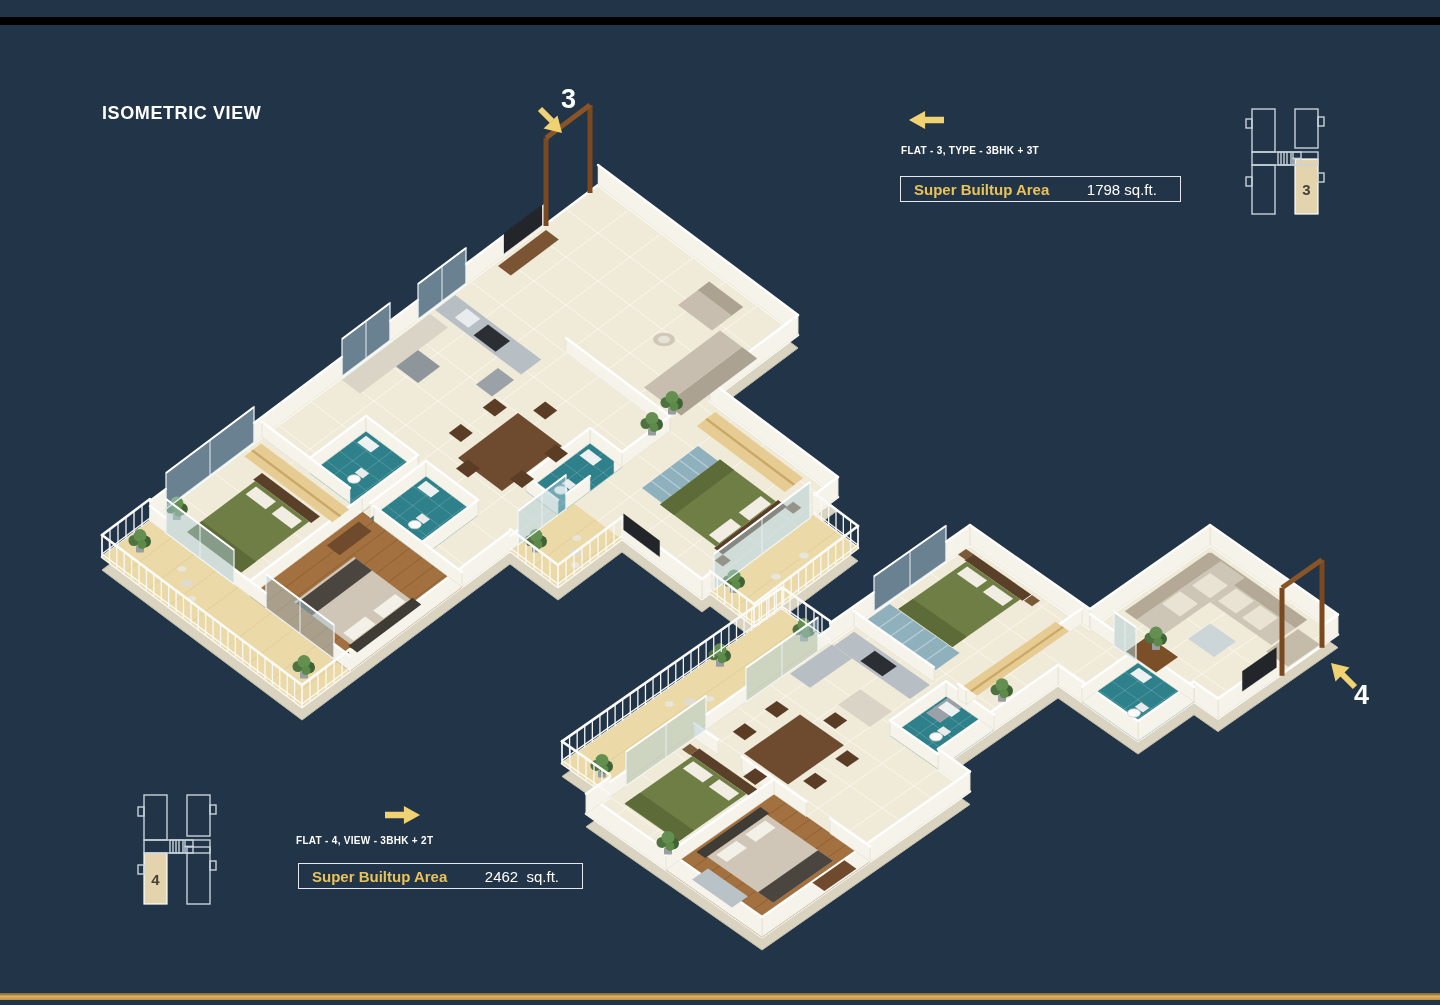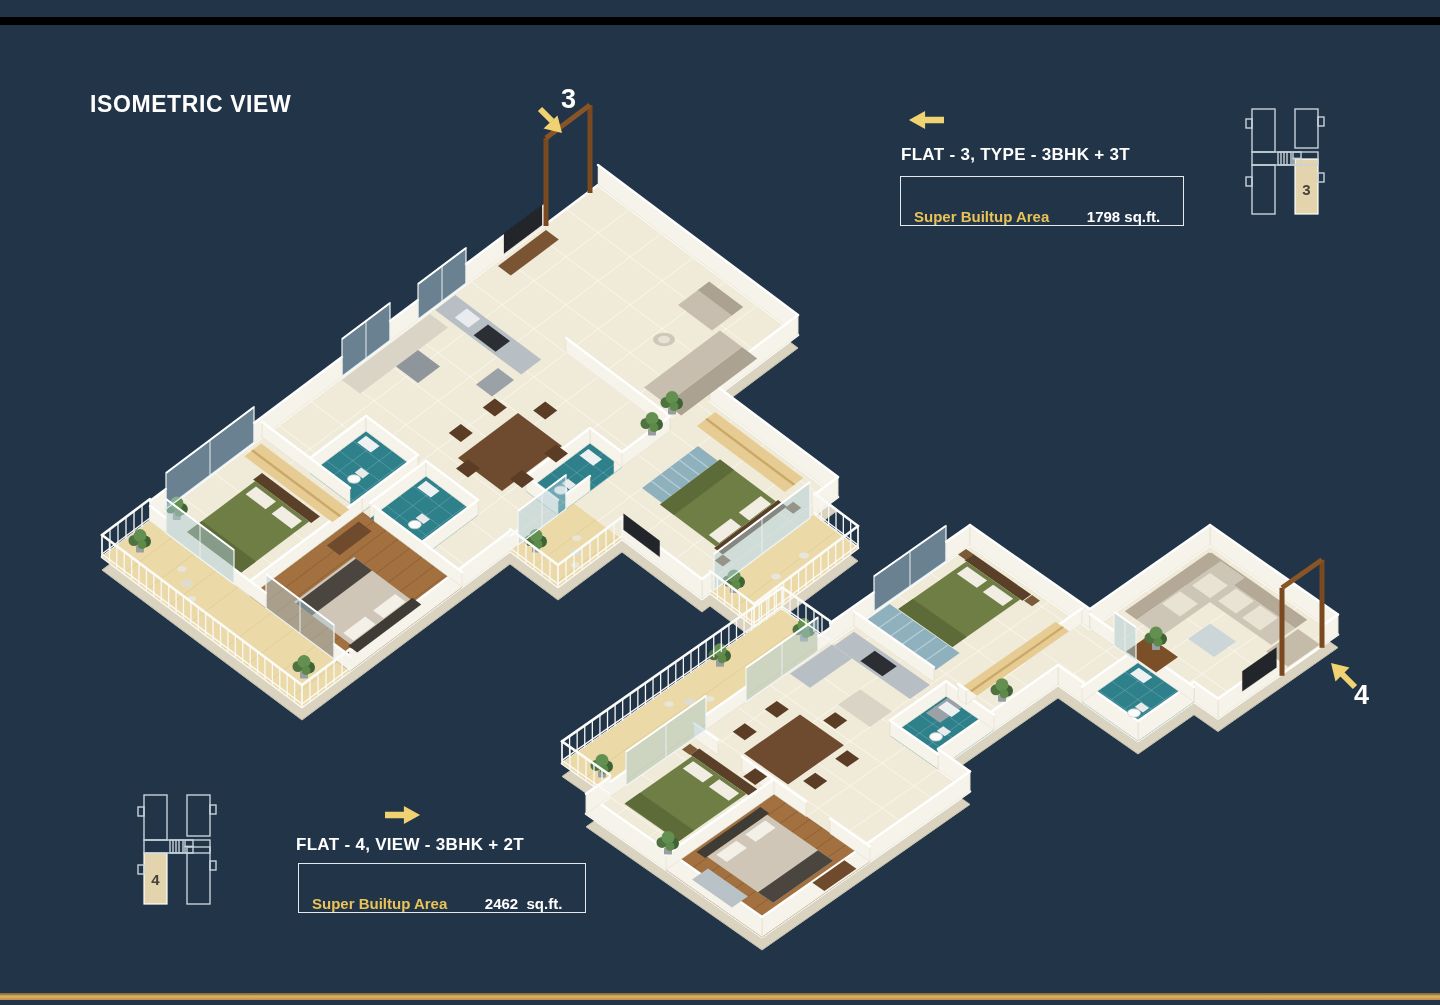--- a/index.html
+++ b/index.html
@@ -8,7 +8,7 @@
   .top-stripe{position:absolute;left:0;top:17px;width:100%;height:8px;background:#000;}
   .bottom-bar{position:absolute;left:0;top:993px;width:100%;height:7px;
     background:linear-gradient(180deg,#8a6f3a 0%,#977a42 20%,#ddb168 45%,#cfa052 75%,#bd9048 100%);}
-  .title{position:absolute;left:90px;top:91px;margin:0;color:#fff;font-size:23px;font-weight:bold;
+  .title{position:absolute;left:90px;top:91px;margin:12px;color:#fff;font-size:18px;font-weight:bold;
          letter-spacing:.6px;}
   .scene{position:absolute;}
   #scene3{left:0;top:80px;width:960px;height:650px;}

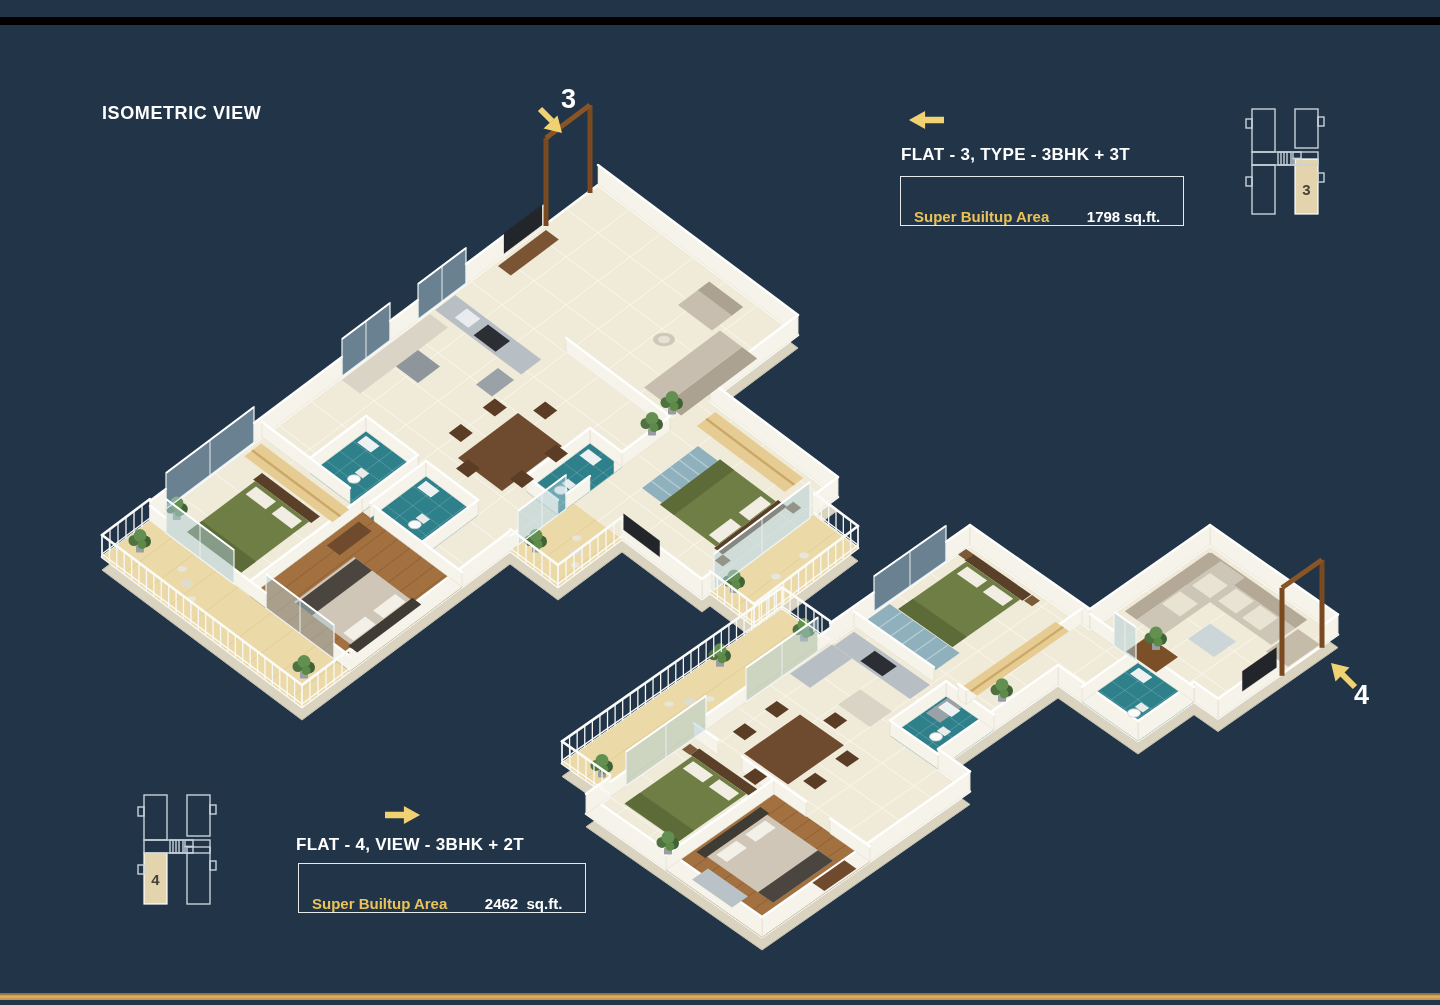--- a/index.html
+++ b/index.html
@@ -24,7 +24,7 @@
   .dir-arrow{position:absolute;}
   #arrow3{left:908px;top:110px;width:36px;height:20px;}
   #arrow4{left:385px;top:805px;width:36px;height:20px;}
-  .flat-name{position:absolute;color:#fff;font-size:17px;font-weight:bold;letter-spacing:.3px;}
+  .flat-name{position:absolute;color:#fff;font-size:10px;font-weight:bold;letter-spacing:.3px;}
   #name3{left:901px;top:145px;}
   #name4{left:296px;top:835px;}
   .area-box{position:absolute;display:inline-flex;align-items:flex-end;height:50px;

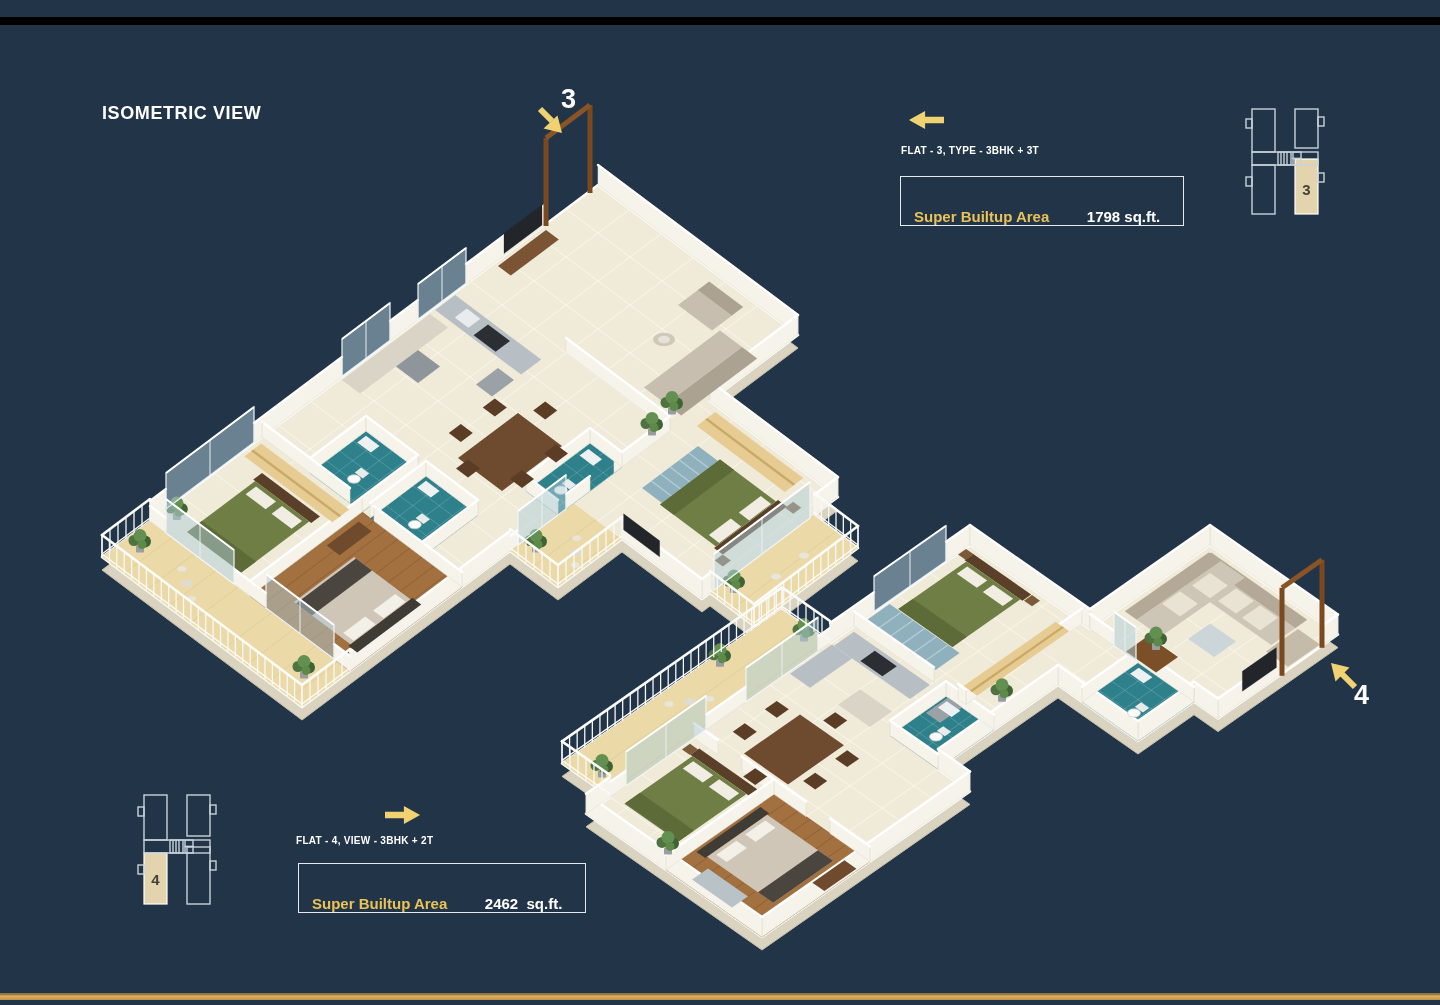--- a/index.html
+++ b/index.html
@@ -27,7 +27,7 @@
   .flat-name{position:absolute;color:#fff;font-size:10px;font-weight:bold;letter-spacing:.3px;}
   #name3{left:901px;top:145px;}
   #name4{left:296px;top:835px;}
-  .area-box{position:absolute;display:inline-flex;align-items:flex-end;height:50px;
+  .area-box{position:absolute;display:inline-flex;align-items:center;height:26px;
             border:1.5px solid #e5eaee;box-sizing:border-box;}
   #box3{left:900px;top:176px;}
   #box4{left:298px;top:863px;}

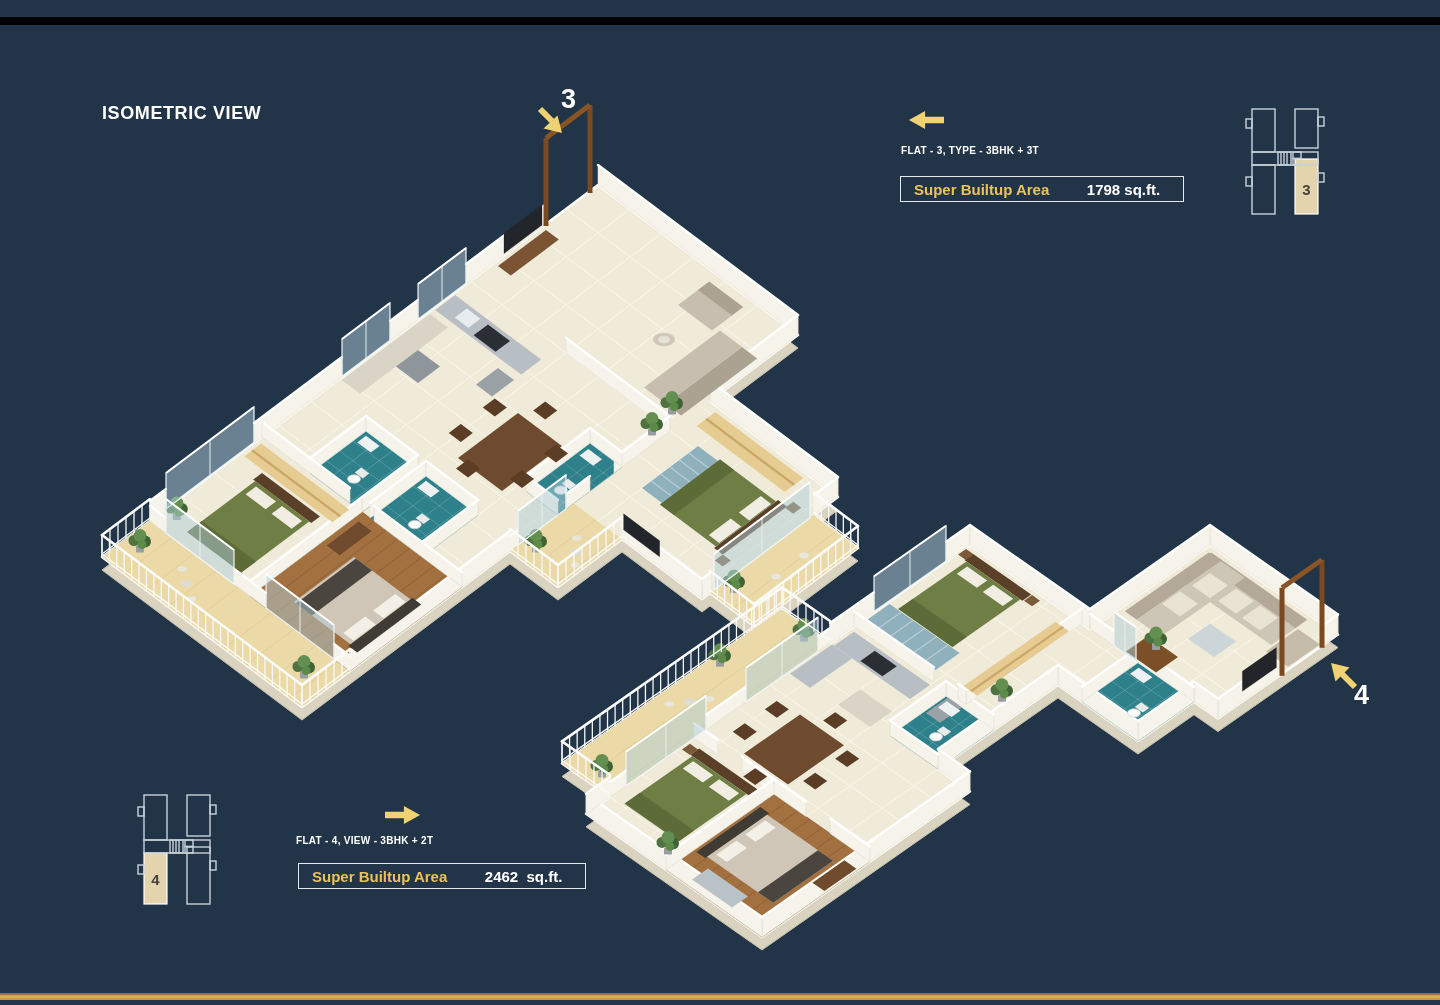--- a/index.html
+++ b/index.html
@@ -35,7 +35,7 @@
               font-size:15px;font-weight:bold;}
   .area-divider{width:1.5px;background:#e5eaee;}
   .area-value{display:flex;align-items:center;padding:0 23px;color:#fff;font-size:15px;
-              font-weight:bold;white-space:pre;}
+              font-weight:normal;white-space:pre;}
   .keyplan{position:absolute;}
   #keyplan3{left:1240px;top:103px;width:100px;height:130px;}
   #keyplan4{left:132px;top:789px;width:100px;height:134px;}

